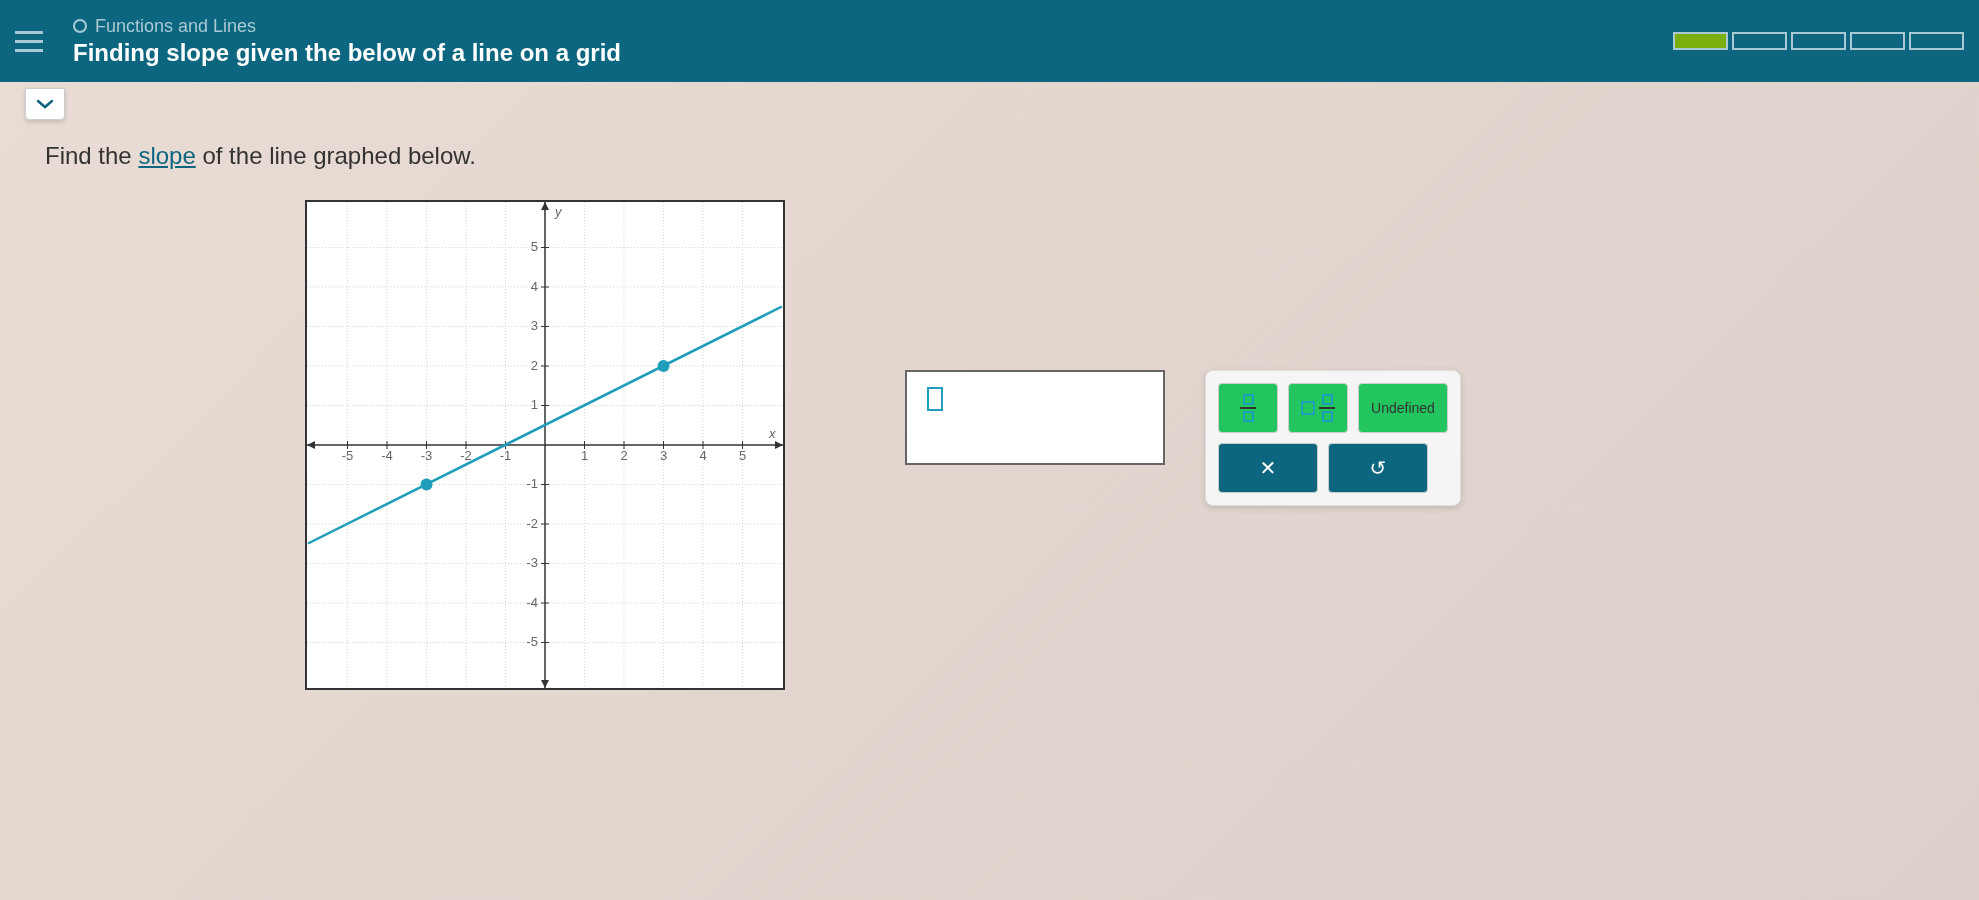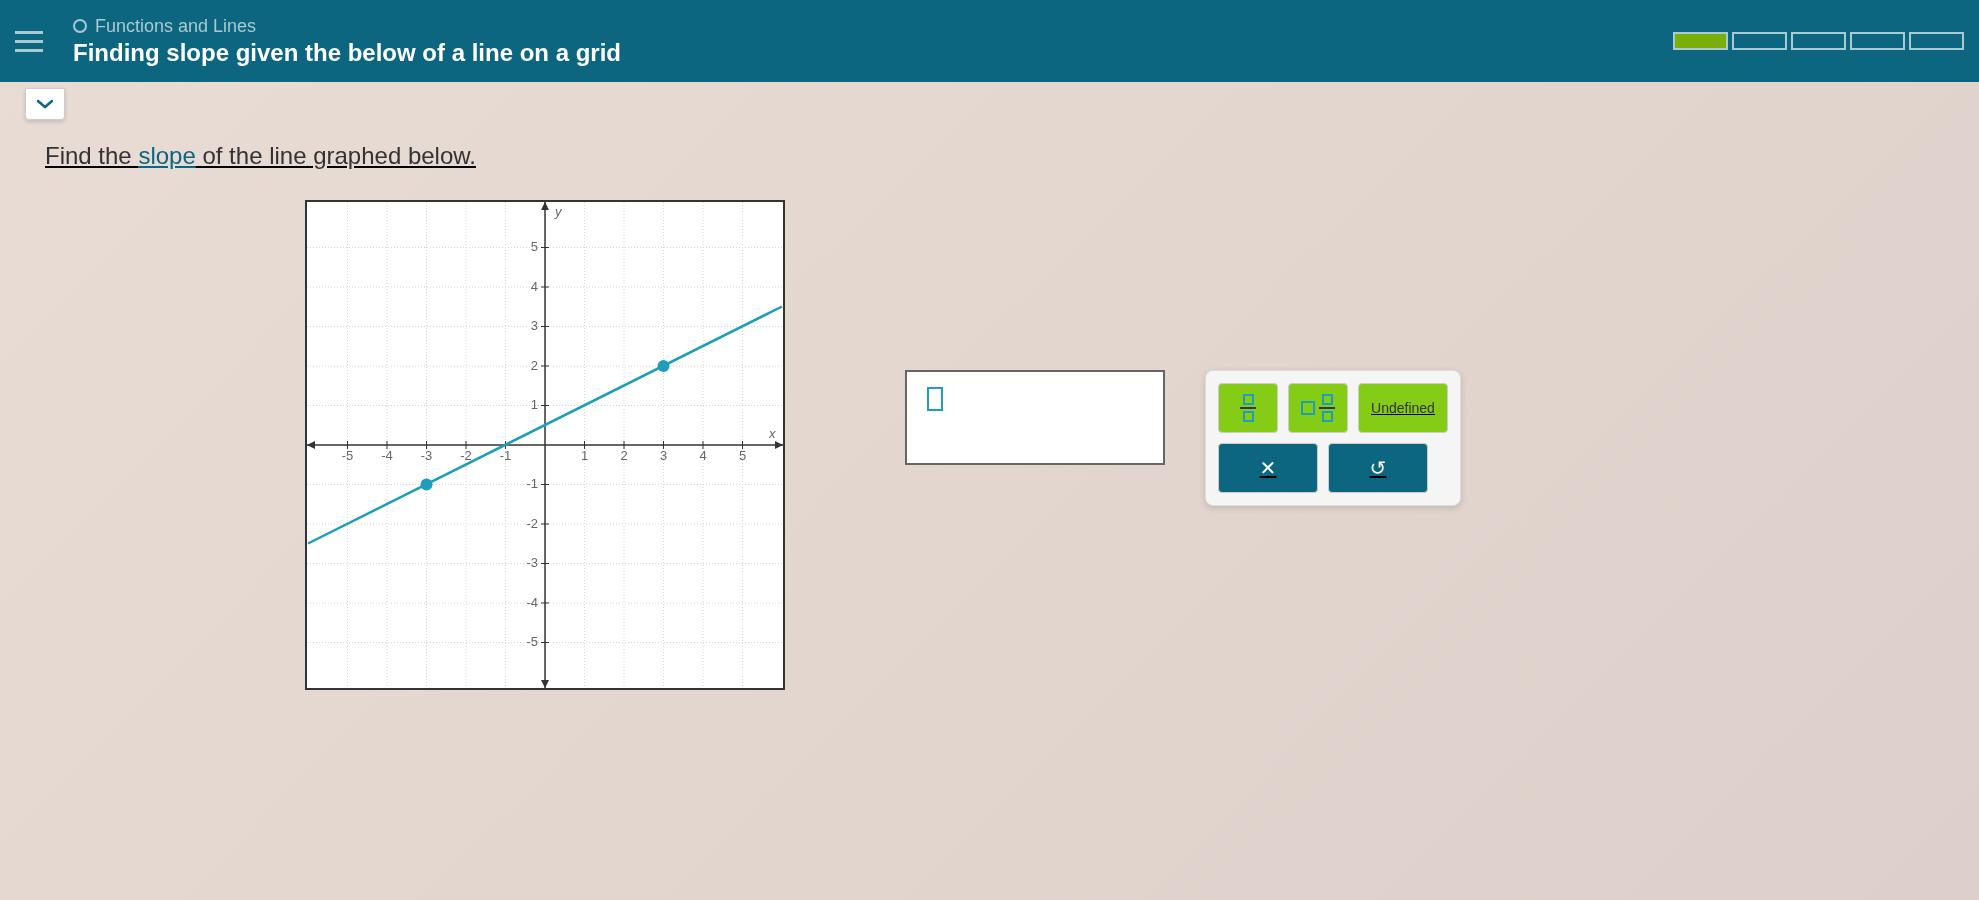--- a/index.html
+++ b/index.html
@@ -89,7 +89,6 @@
     }
     .content {
       padding: 60px 45px 20px 45px;
-      text-decoration: underline;
     }
     .question-text {
       font-size: 24px;

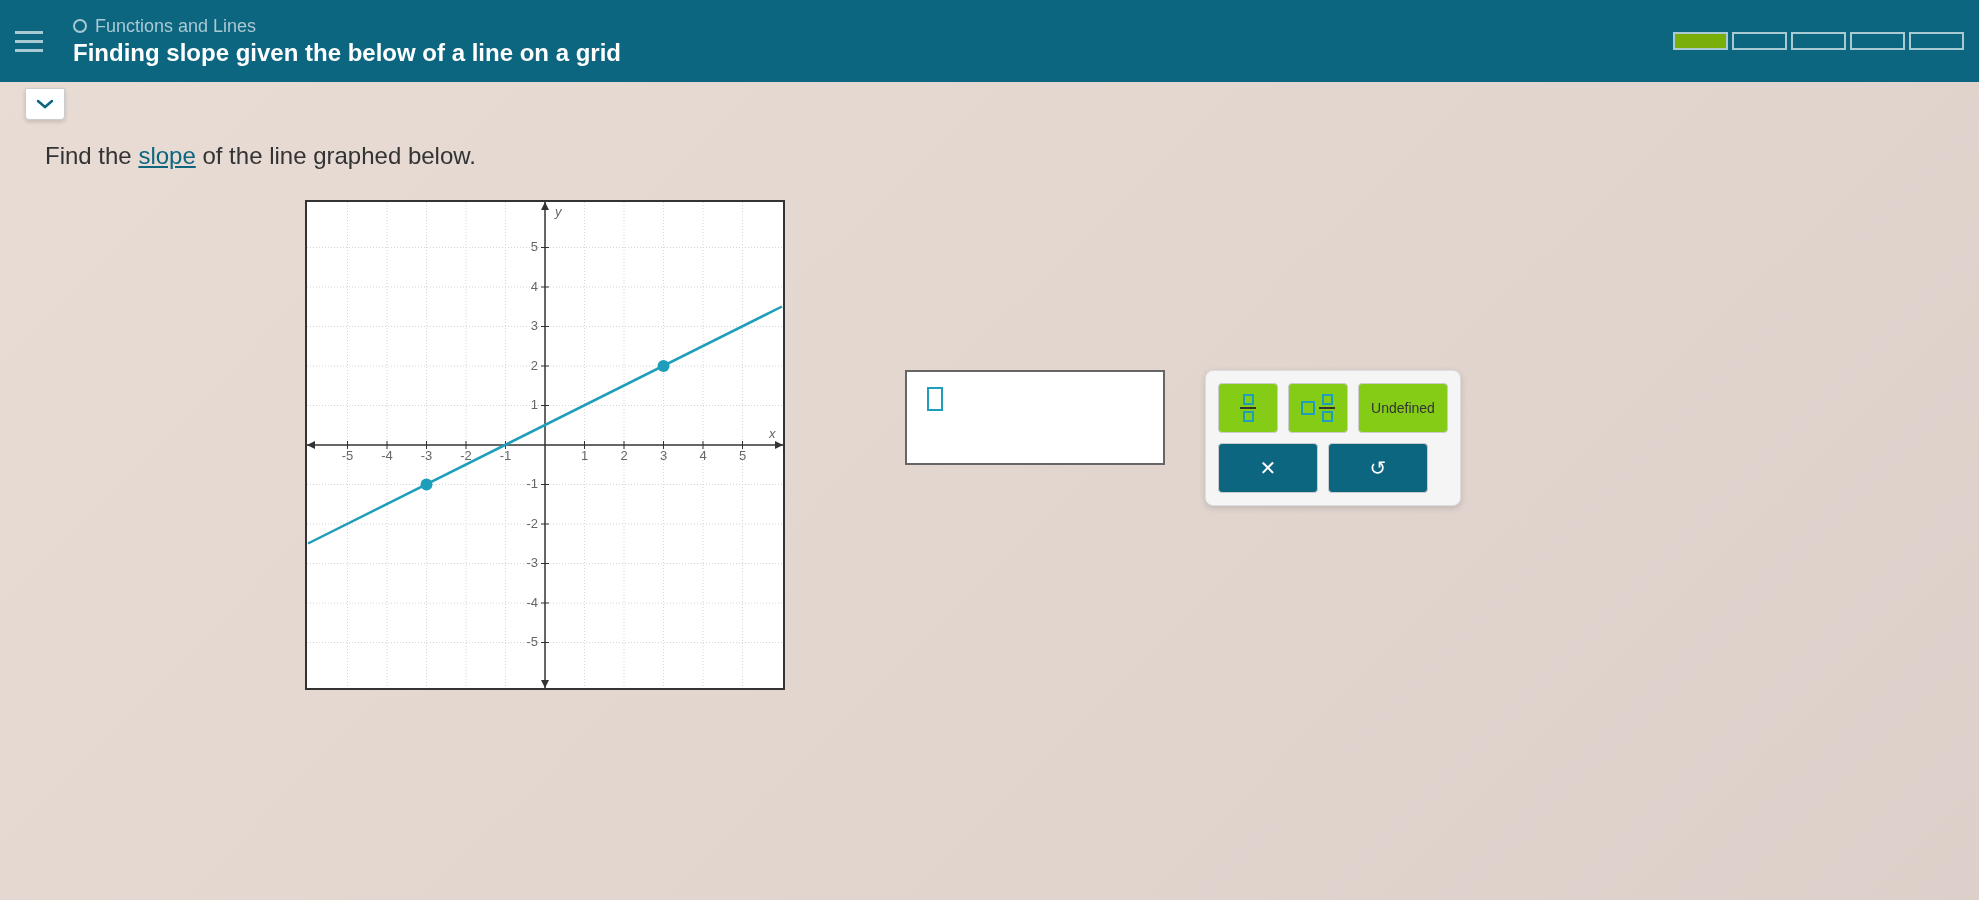--- a/index.html
+++ b/index.html
@@ -150,7 +150,7 @@
     .keypad-btn {
       width: 60px;
       height: 50px;
-      background: #84cc16;
+      background: #22c55e;
       border: 1px solid #ccc;
       border-radius: 4px;
       display: flex;

